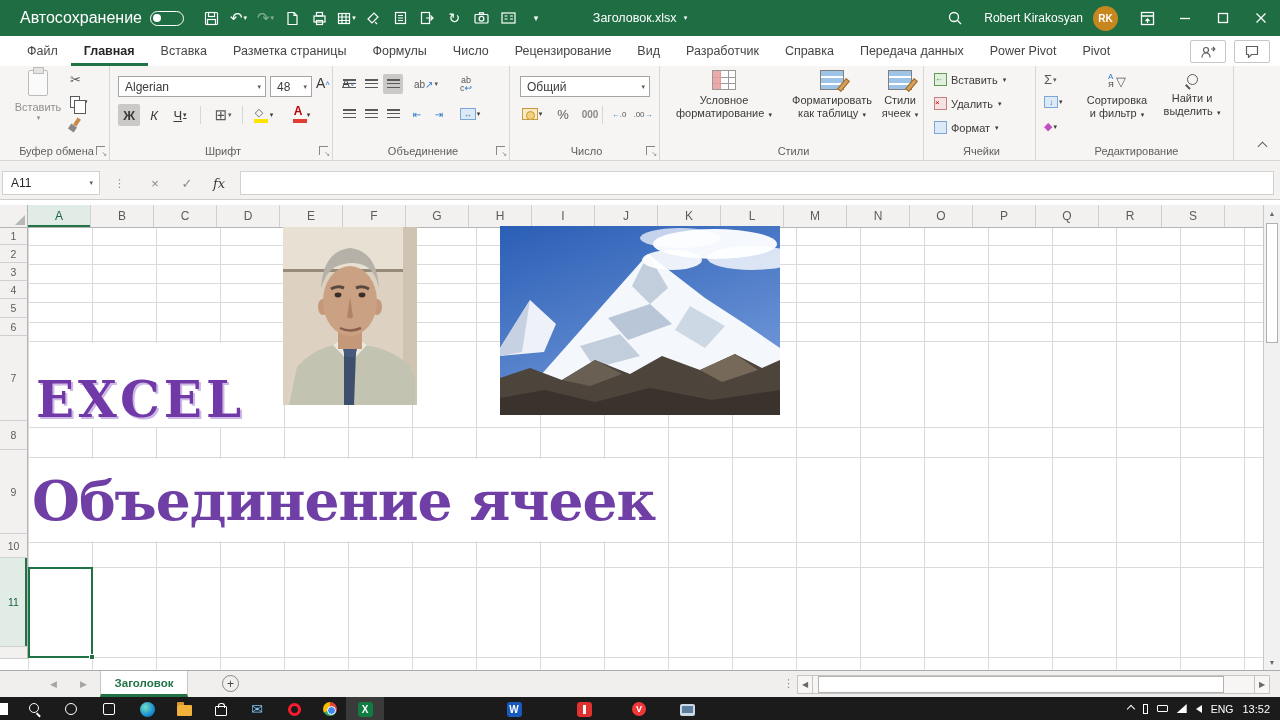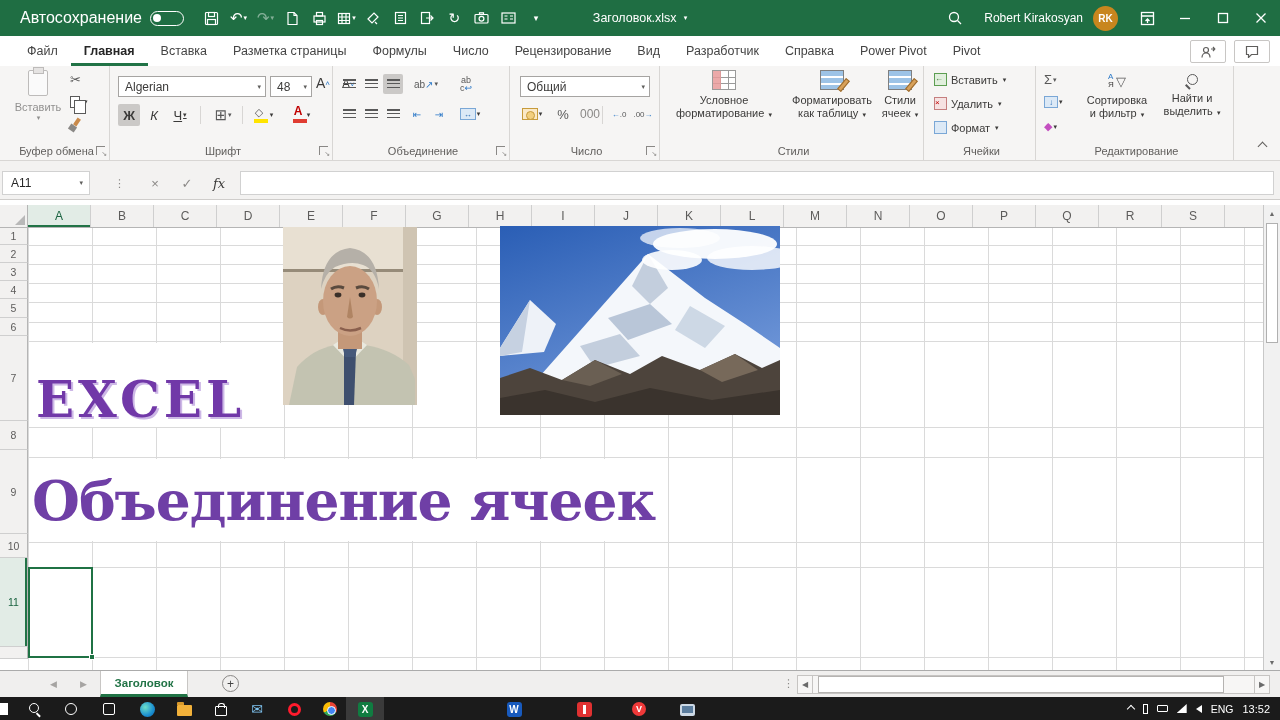--- a/index.html
+++ b/index.html
@@ -301,6 +301,9 @@
         <span>Справка</span>
       </div>
 
+      <div class="rtab">
+        <span>Передача данных</span>
+      </div>
 
       <div class="rtab">
         <span>Power Pivot</span>

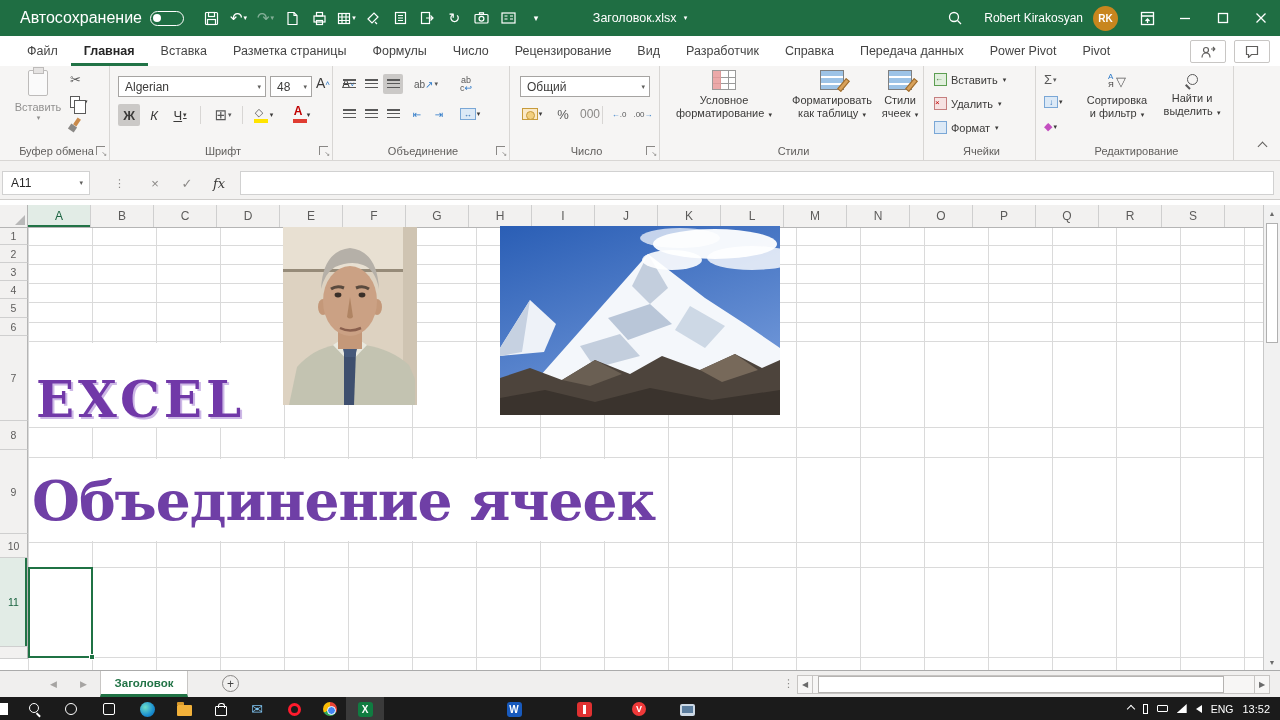--- a/index.html
+++ b/index.html
@@ -446,7 +446,7 @@
       <span class="rbtn" style="left:44px;top:38px;width:18px;height:20px;font-size:13px;color:#595959">
           <span>%</span>
         </span>
-      <span class="rbtn" style="left:68px;top:38px;width:24px;height:20px;font-size:12px;font-weight:normal;color:#8a8886">
+      <span class="rbtn" style="left:68px;top:38px;width:24px;height:20px;font-size:10px;font-weight:bold;color:#8a8886">
           <span>000</span>
         </span>
       <span class="vsep" style="left:92px;top:40px;bottom:36px"></span>

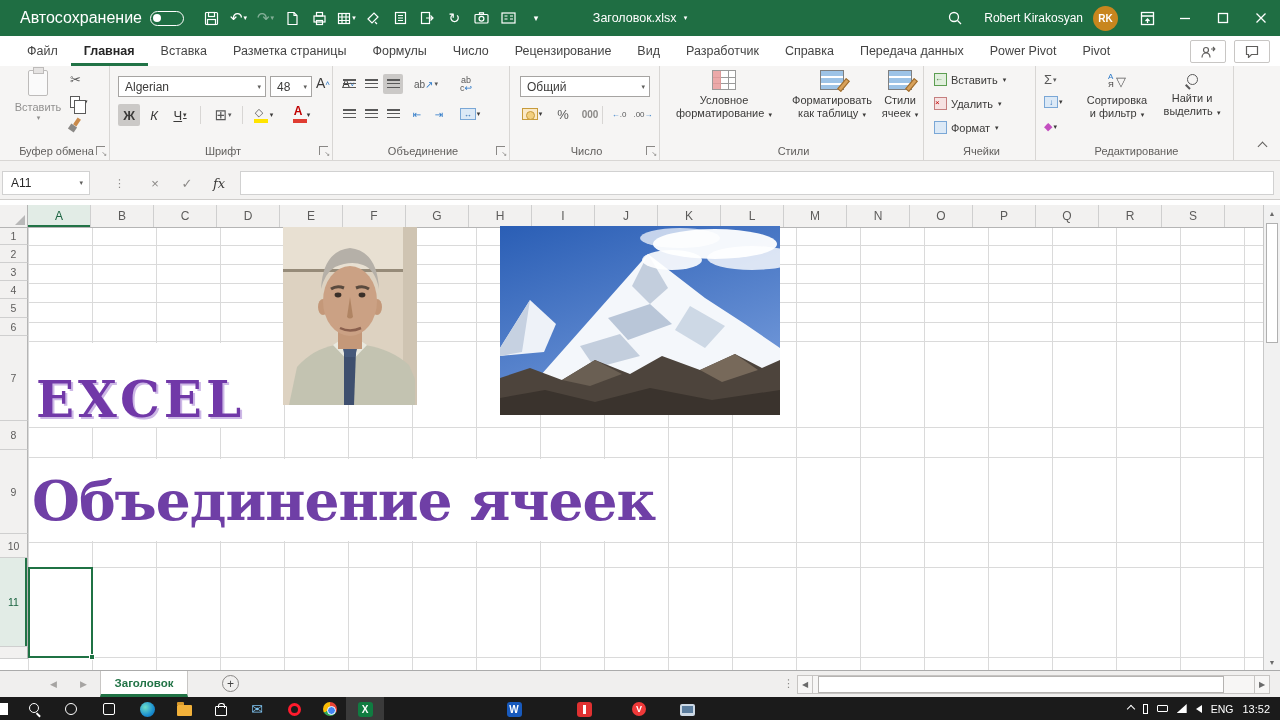--- a/index.html
+++ b/index.html
@@ -71,7 +71,7 @@
 
   
   .formulabar { position:absolute; left:0; top:161px; width:1280px; height:39px; background:#f3f2f1; border-bottom:1px solid #cfcdcb; }
-  .namebox { position:absolute; left:2px; top:10px; width:88px; height:24px; background:#fff; border:1px solid #d1d1d1; font-size:12px; color:#262626; display:flex; align-items:center; padding-left:8px; }
+  .namebox { position:absolute; left:2px; top:10px; width:98px; height:24px; background:#fff; border:1px solid #d1d1d1; font-size:12px; color:#262626; display:flex; align-items:center; padding-left:8px; }
   .namebox .dd { position:absolute; right:6px; color:#5f5e5c; }
   .fb-ic { position:absolute; top:10px; height:24px; display:flex; align-items:center; justify-content:center; font-size:13px; color:#8a8886; }
   .fb-input { position:absolute; left:240px; right:6px; top:10px; height:24px; background:#fff; border:1px solid #d1d1d1; }

